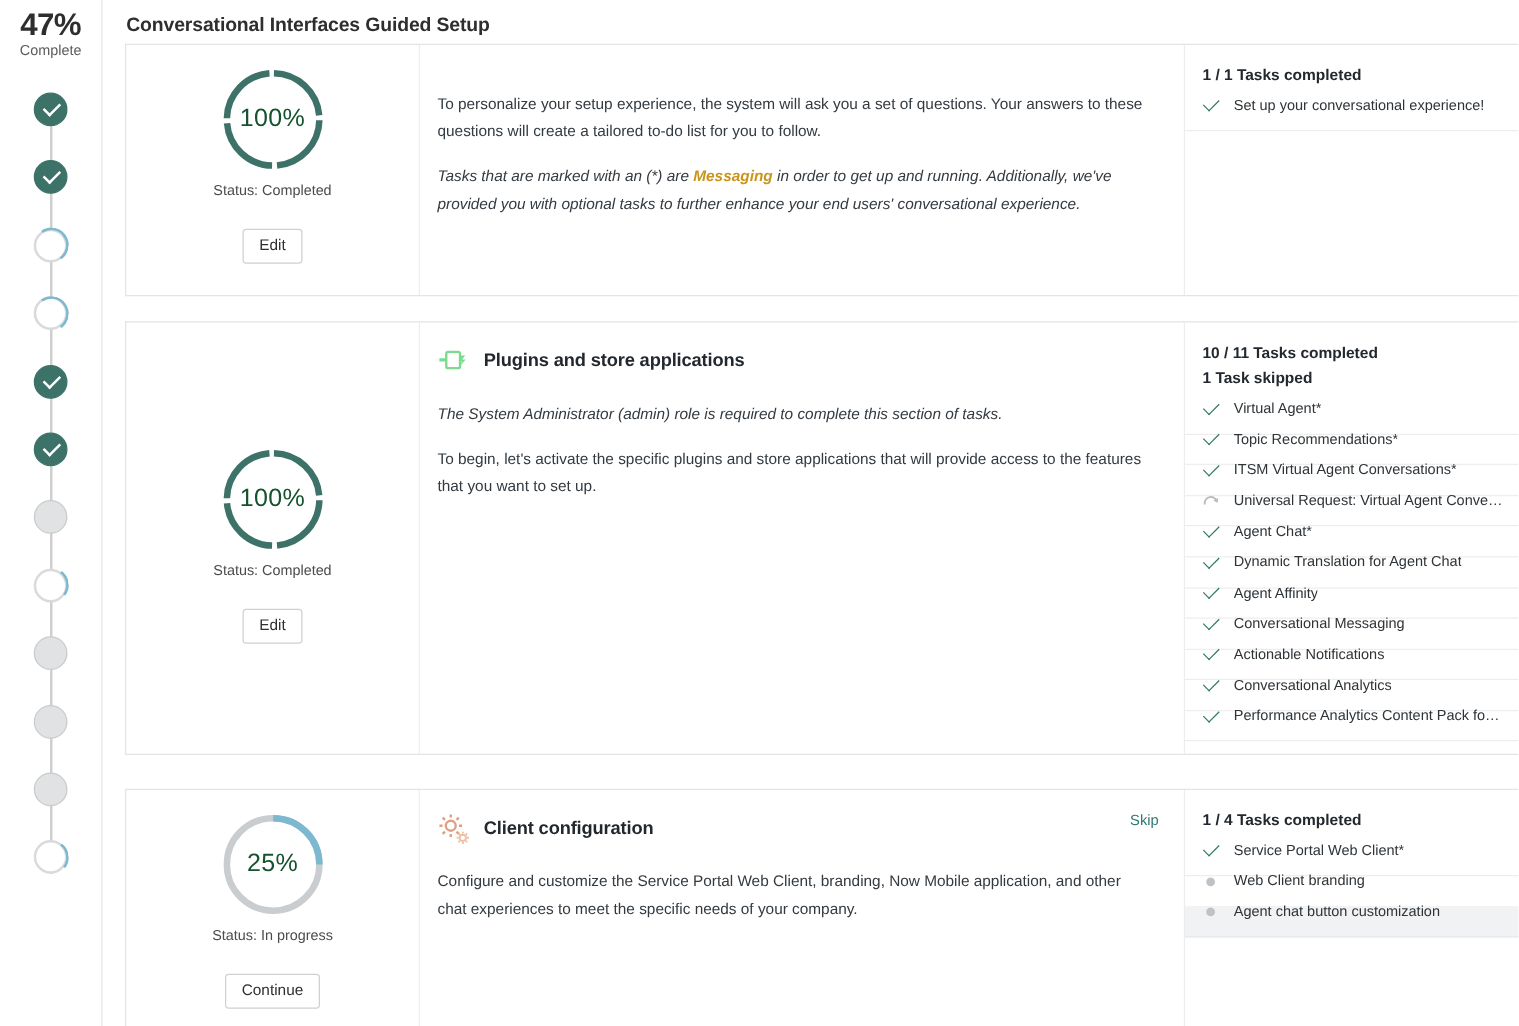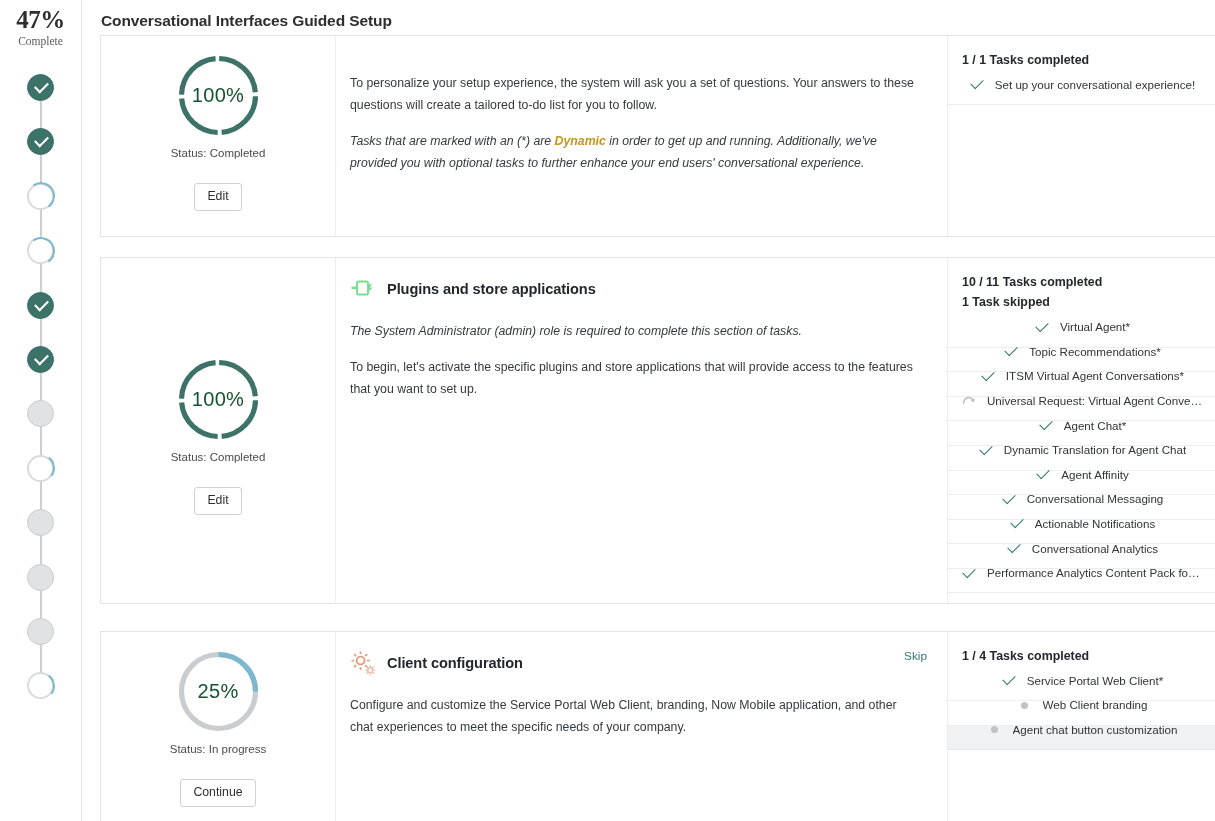--- a/index.html
+++ b/index.html
@@ -20,7 +20,6 @@
     border-right: 1px solid #e6e6e6;
     position: relative;
     height: 821px;
-    font-family: Liberation Serif, serif;
   }
   .rail-pct {
     text-align: center;

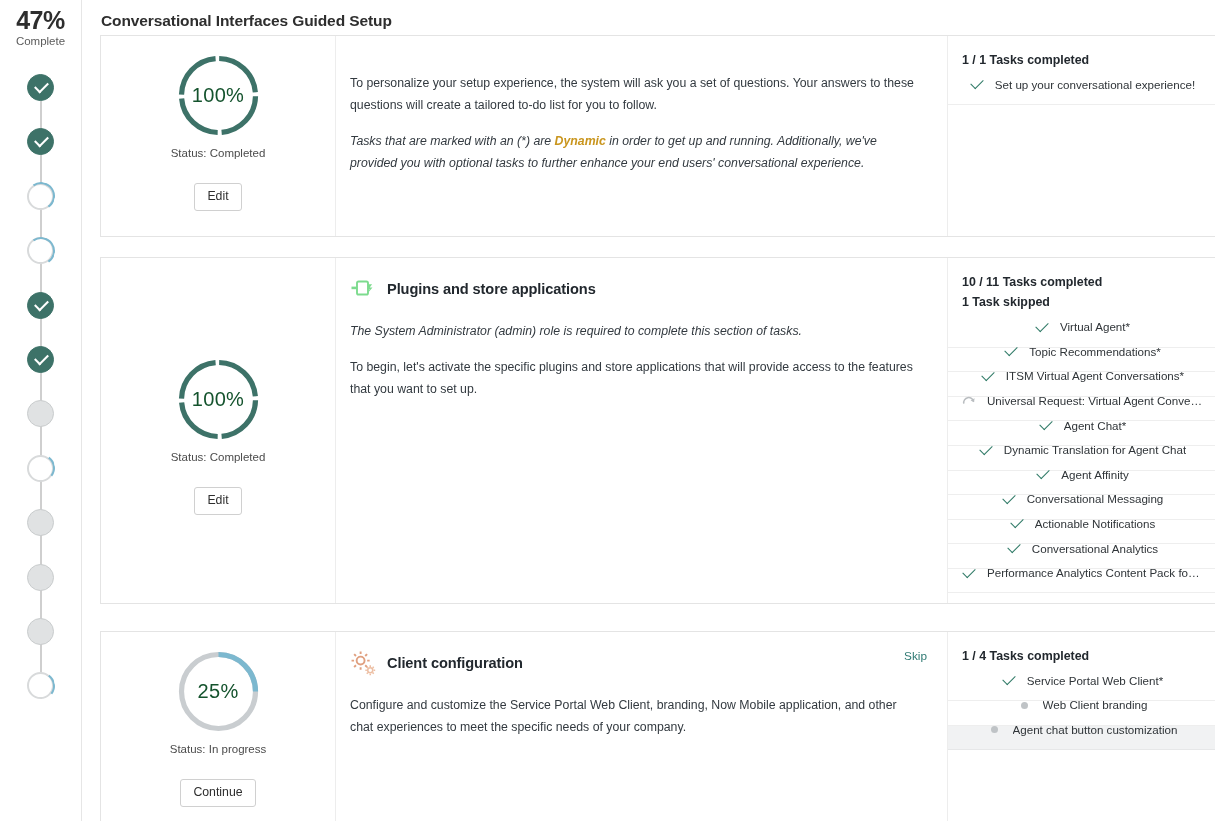--- a/index.html
+++ b/index.html
@@ -202,7 +202,6 @@
     font-size: 11.6px;
     color: #2f3438;
     cursor: pointer;
-    justify-content: center;
   }
   .task-row:first-child { border-top: none; }
   .task-row.hover { background: #f1f2f3; border-bottom-color: #e6e7e8; }

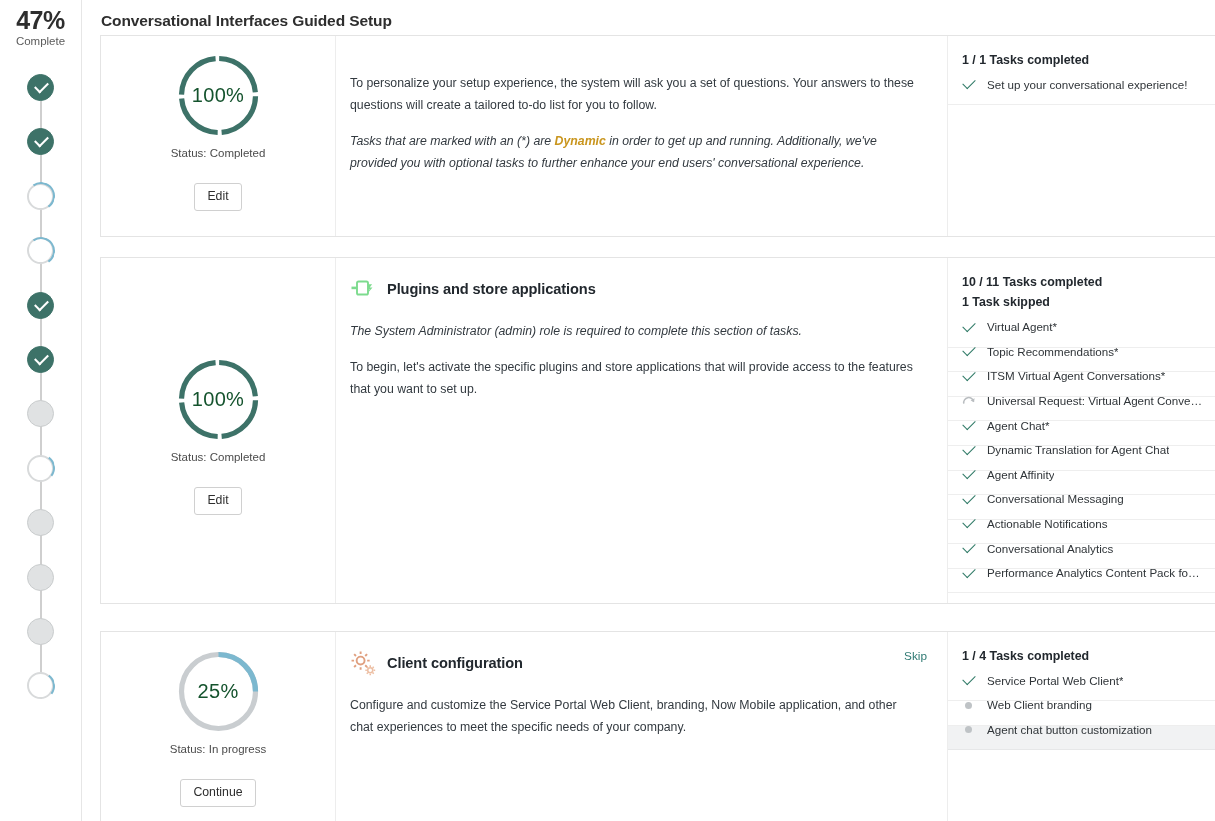--- a/index.html
+++ b/index.html
@@ -275,7 +275,7 @@
           </div>
           <div class="card-mid">
             <p class="sec-p">To personalize your setup experience, the system will ask you a set of questions. Your answers to these questions will create a tailored to-do list for you to follow.</p>
-            <p class="sec-p ital tight">Tasks that are marked with an (*) are <span class="req">Dynamic</span> in order to get up and running. Additionally, we've provided you with optional tasks to further enhance your end users' conversational experience.</p>
+            <p class="sec-p ital tight">Tasks that are marked with an (*) are <span class="req">Messaging</span> in order to get up and running. Additionally, we've provided you with optional tasks to further enhance your end users' conversational experience.</p>
           </div>
           <div class="card-right">
             <div class="tasks-count">1 / 1 Tasks completed</div>

